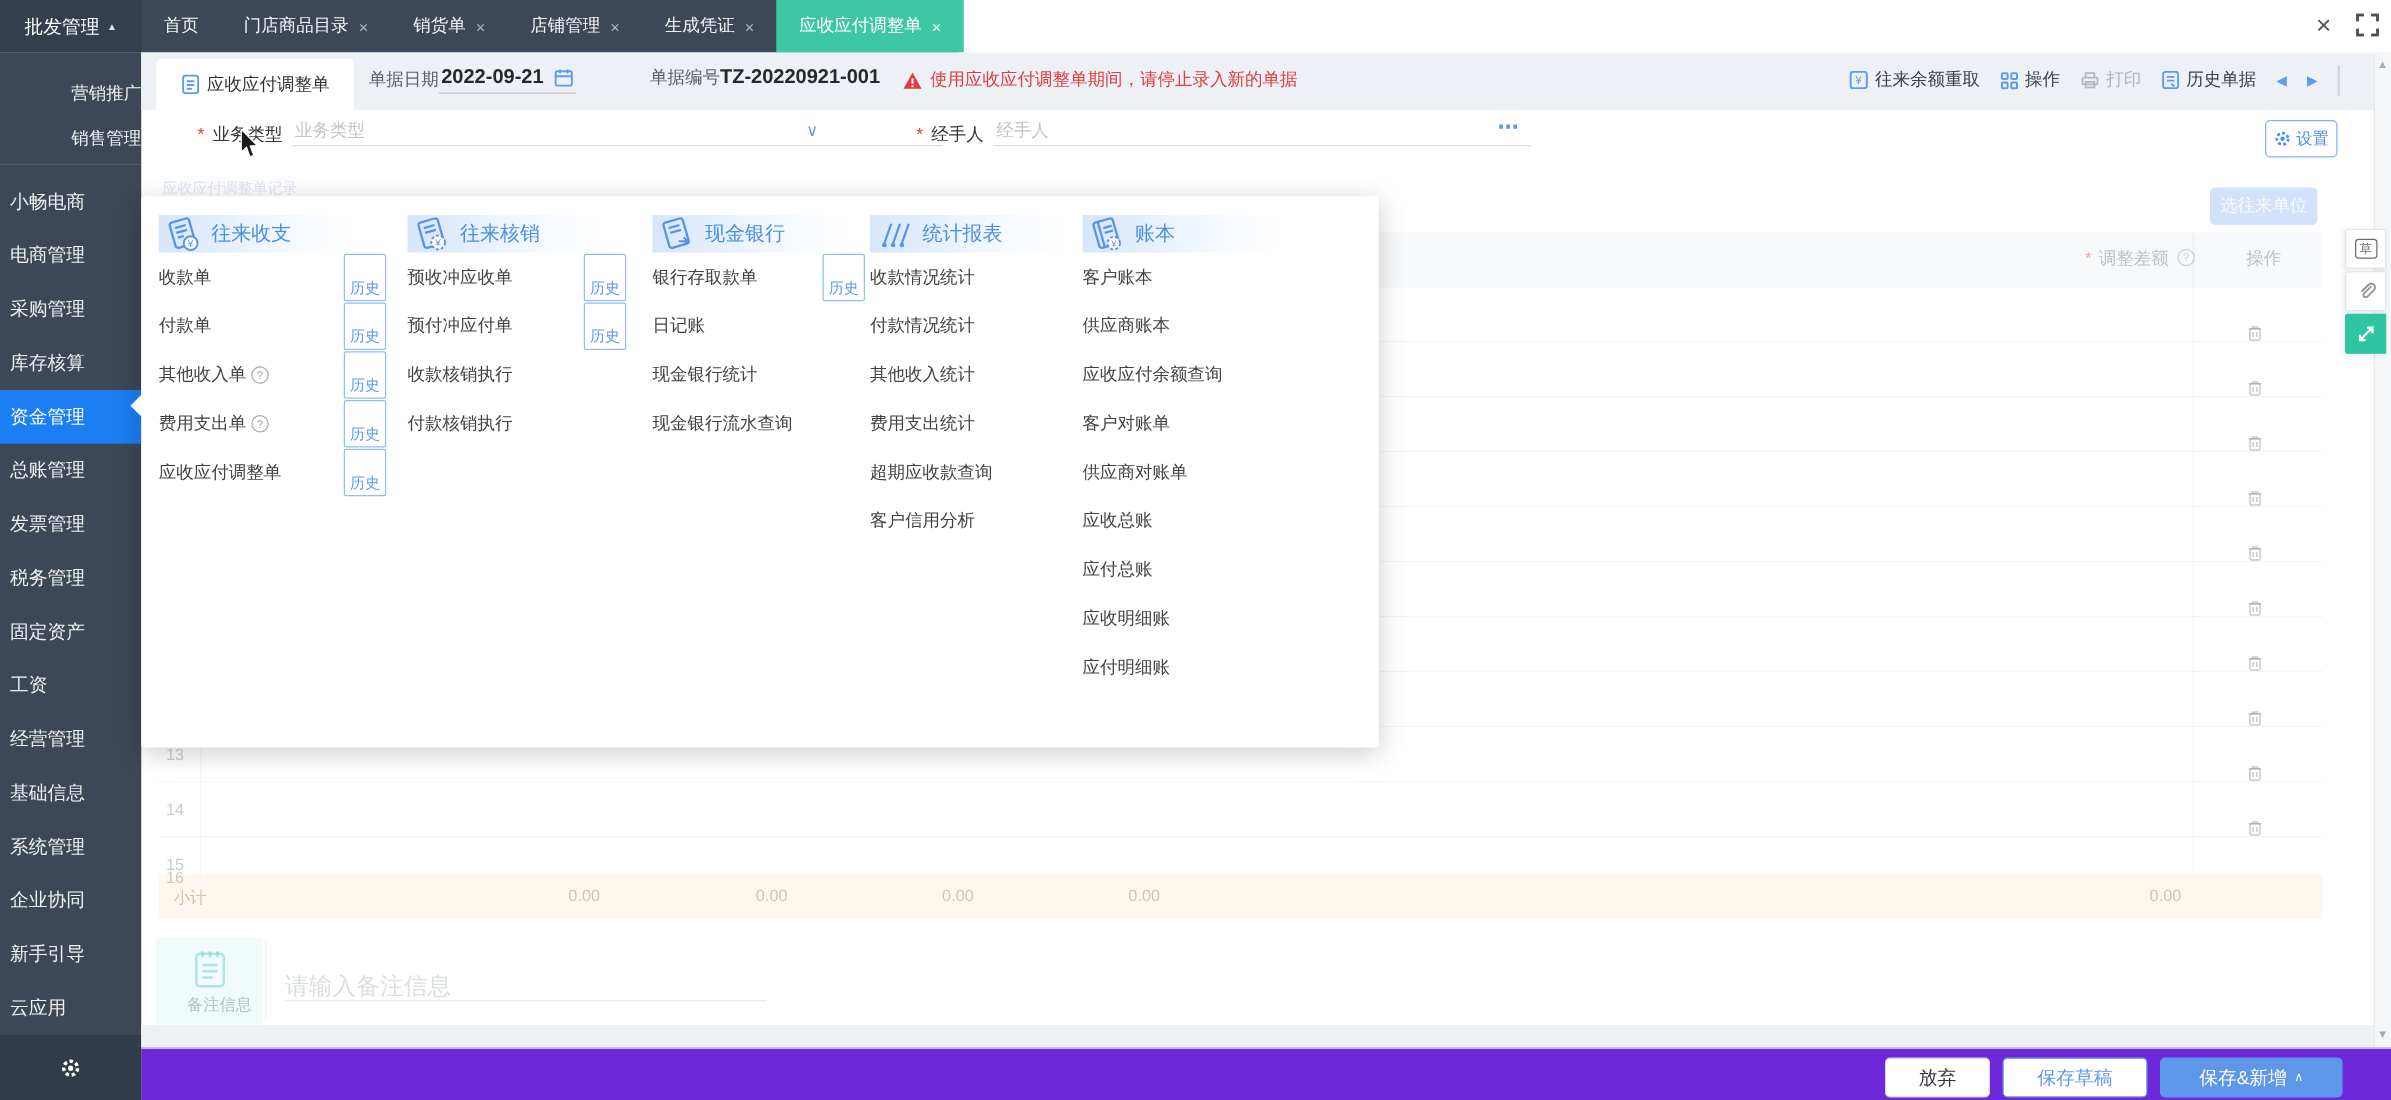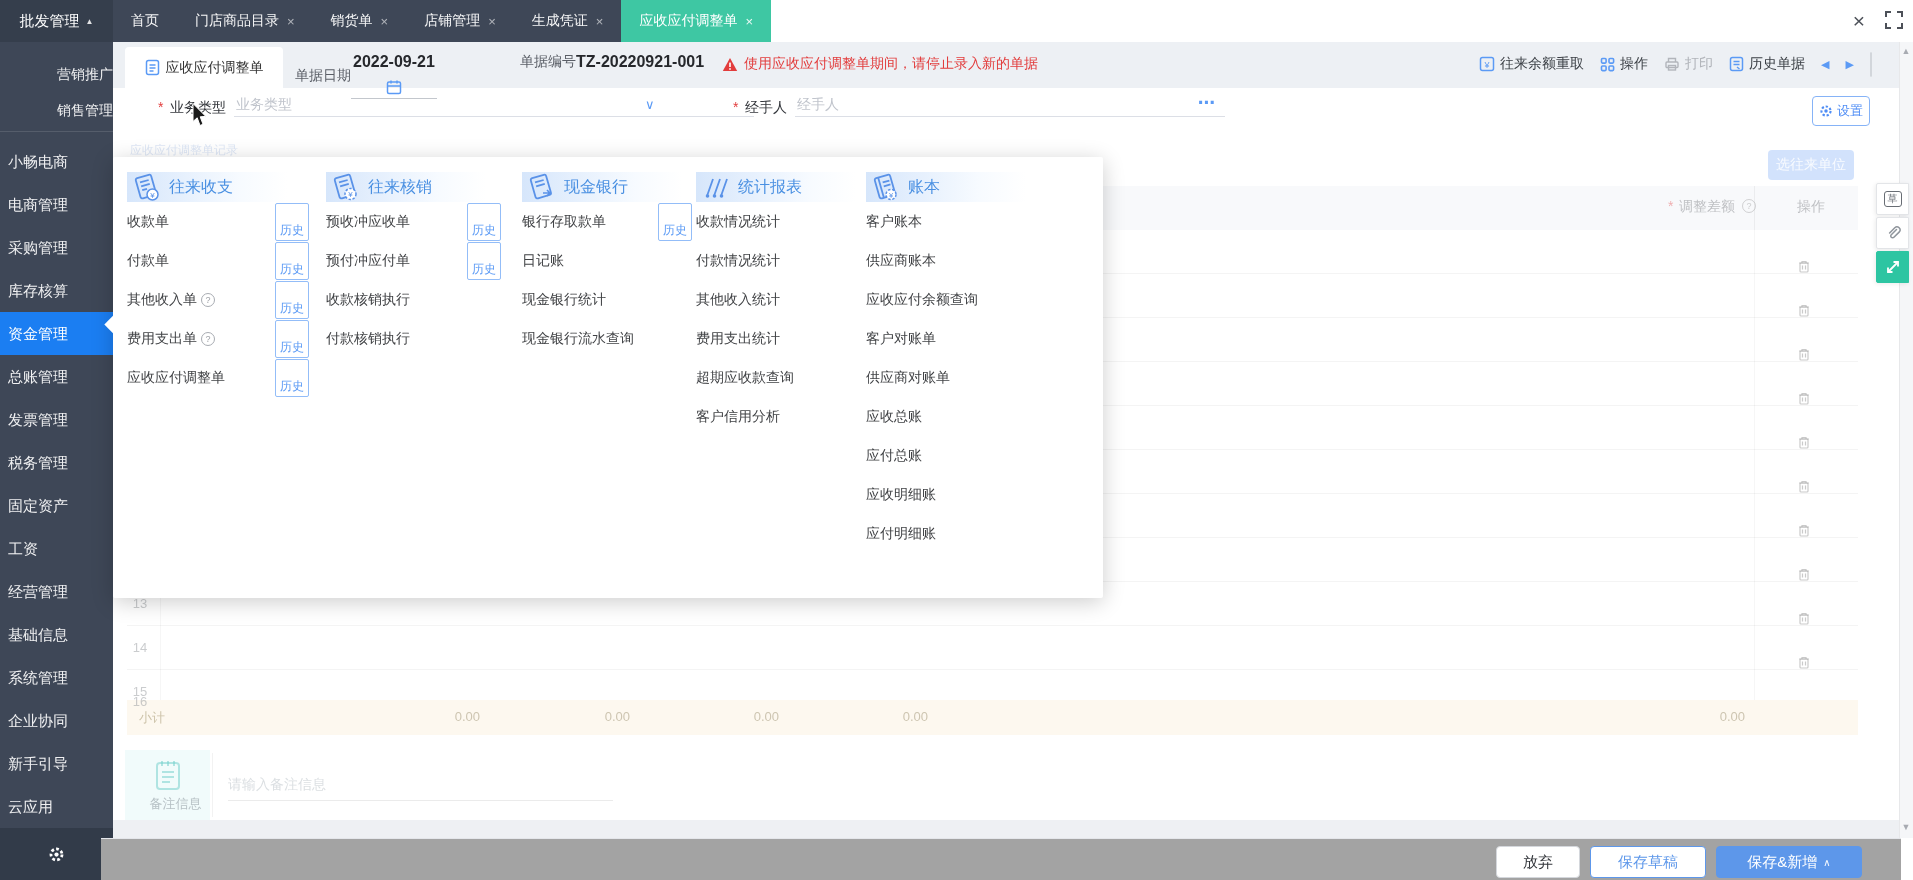--- a/index.html
+++ b/index.html
@@ -39,7 +39,7 @@
   .fld{display:flex;align-items:center;gap:0;}
   .fld-label{color:#5a5e66;font-size:14px;}
   .fld-value{color:#26282c;font-size:16px;font-weight:bold;}
-  .date-wrap{border-bottom:1px solid #c3c7cd;display:flex;align-items:center;gap:8px;padding:0 2px 3px 2px;cursor:pointer;flex-direction:column;}
+  .date-wrap{border-bottom:1px solid #c3c7cd;display:flex;align-items:center;gap:8px;padding:0 2px 3px 2px;cursor:pointer;}
   .warn{display:flex;align-items:center;gap:6px;color:#e23c3c;font-size:14px;}
   .actions{left:1480px;top:48px;width:392px;height:32px;display:flex;align-items:center;justify-content:flex-end;gap:16px;}
   .act{display:flex;align-items:center;gap:5px;font-size:14px;color:#3c4046;cursor:pointer;white-space:nowrap;}

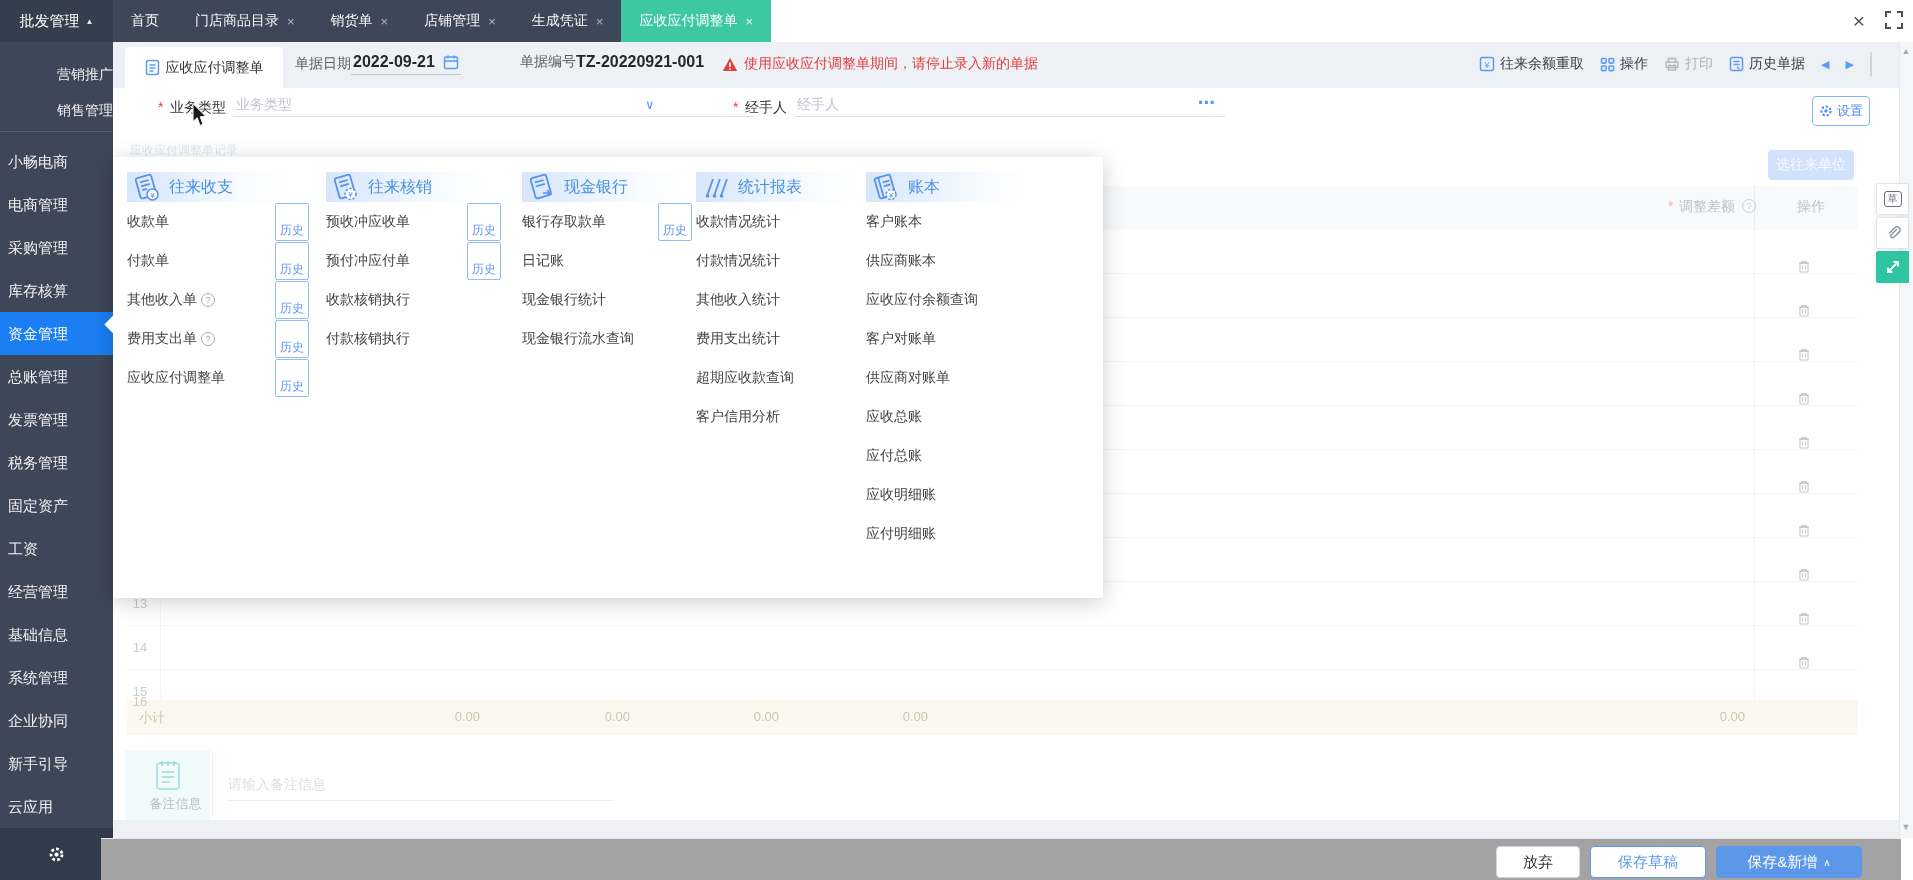--- a/index.html
+++ b/index.html
@@ -77,7 +77,7 @@
   .remark-box{left:125px;top:750px;width:85px;height:70px;background:rgba(236,249,249,.75);
     display:flex;flex-direction:column;align-items:center;justify-content:center;gap:3px;}
   .remark-label{color:rgba(150,162,168,.65);font-size:13px;margin-left:16px;}
-  .remark-ph{color:rgba(190,196,202,.55);font-size:14px;}
+  .remark-ph{color:rgba(190,196,202,.55);font-size:19px;}
   .gray-strip{left:113px;top:820px;width:1800px;height:18px;background:#eef0f3;}
   
   .panel{left:113px;top:157px;width:990px;height:441px;background:#fff;z-index:40;

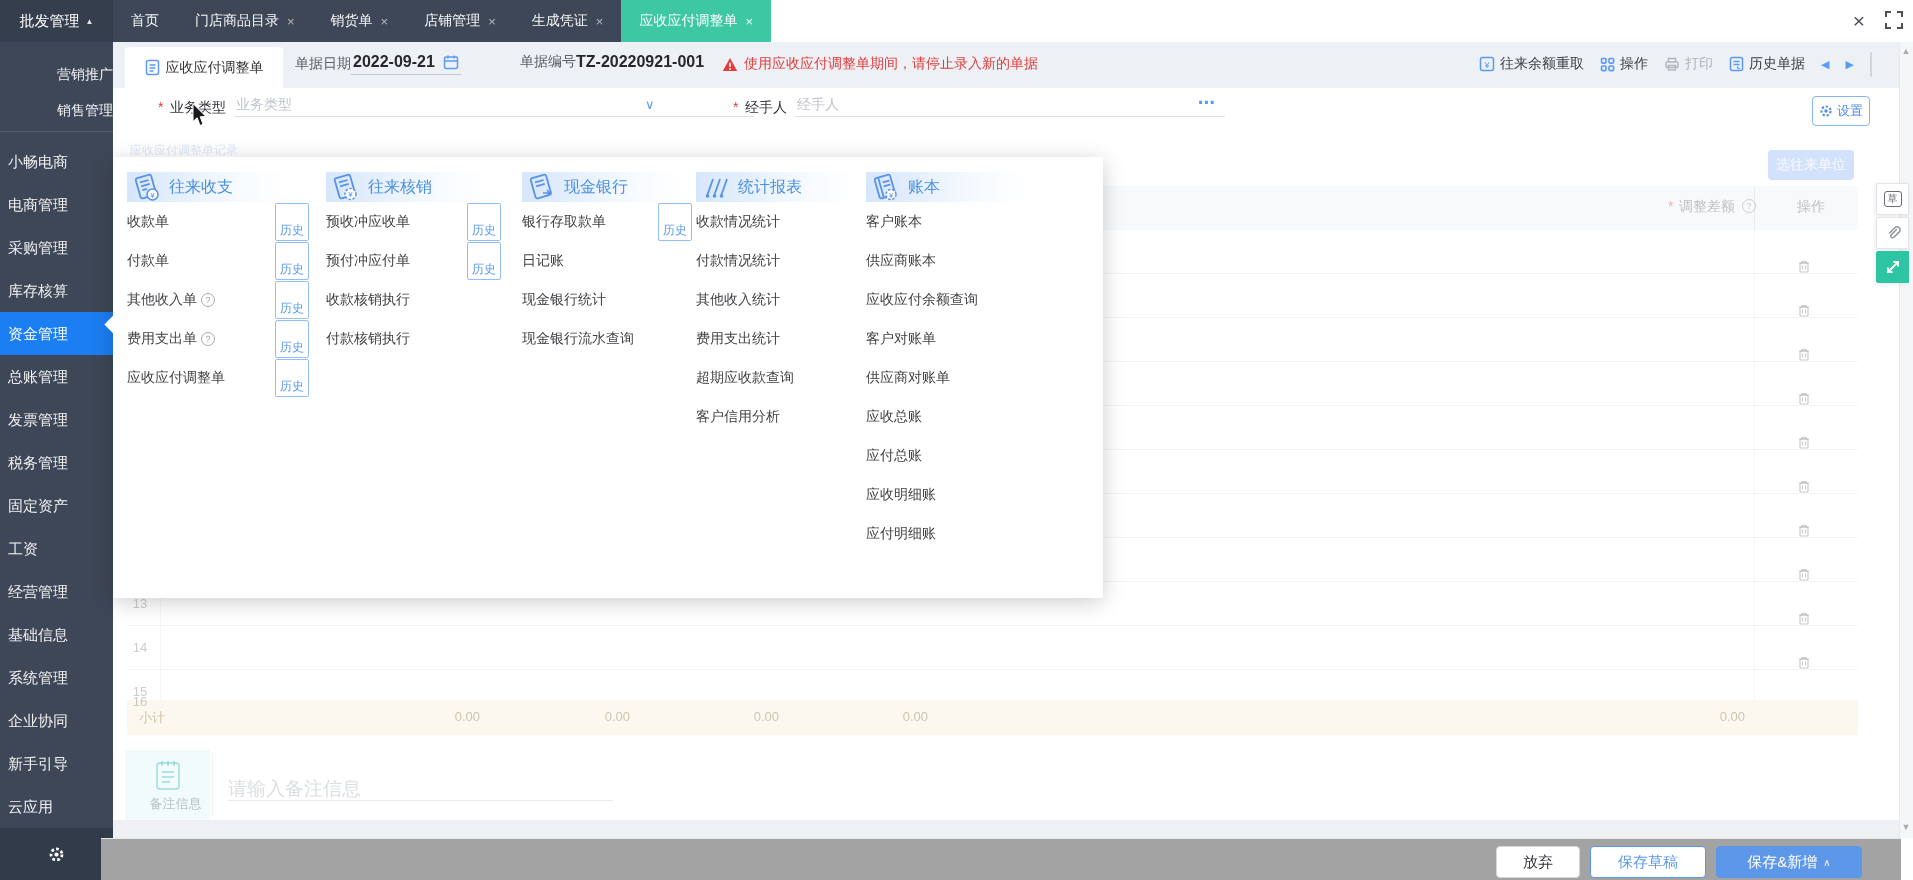--- a/index.html
+++ b/index.html
@@ -94,7 +94,7 @@
   .help{display:inline-flex;width:14px;height:14px;border:1px solid #a8acb2;border-radius:50%;
     color:#9c9fa5;font-size:9px;align-items:center;justify-content:center;margin-left:4px;}
   
-  .footer{left:101px;top:838px;width:1800px;height:42px;background:#a3a3a3;border-top:1px solid #e4e6ea;z-index:30;}
+  .footer{left:113px;top:838px;width:1800px;height:42px;background:#6d28d9;border-top:1px solid #e4e6ea;z-index:30;}
   .btn{position:absolute;top:7px;height:32px;border-radius:4px;display:flex;align-items:center;
     justify-content:center;font-size:15px;cursor:pointer;gap:6px;}
   .btn-plain{left:1395px;width:84px;background:#fff;border:1px solid #d4d7dc;color:#33363b;}

